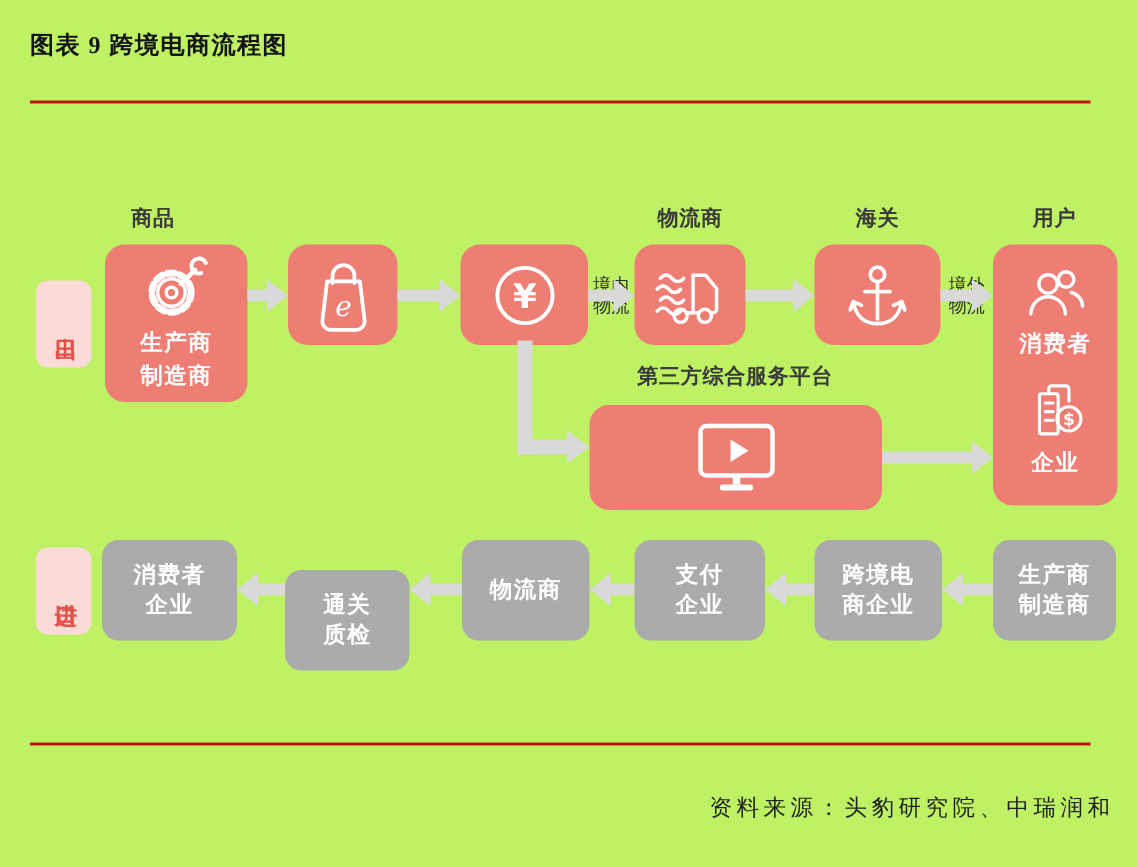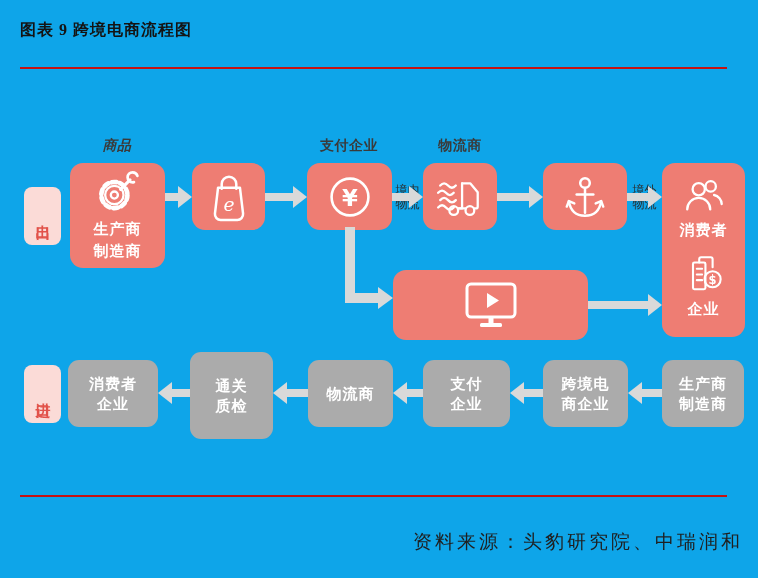--- a/index.html
+++ b/index.html
@@ -4,7 +4,7 @@
 <style>
   html,body{margin:0;padding:0;background:#fff;}
   .page{
-    position:relative;width:758px;height:578px;background:#0ea5e9;overflow:hidden;
+    position:relative;width:758px;height:578px;background:#bef264;overflow:hidden;
     font-family:"Liberation Sans",sans-serif;
     --accent:#ee7d73;--tag_bg:#fbdbd7;--tag_text:#e2524a;--gray:#ababab;
     --arrow:#d9d9d9;--rule:#c41212;--label:#3a3a3a;

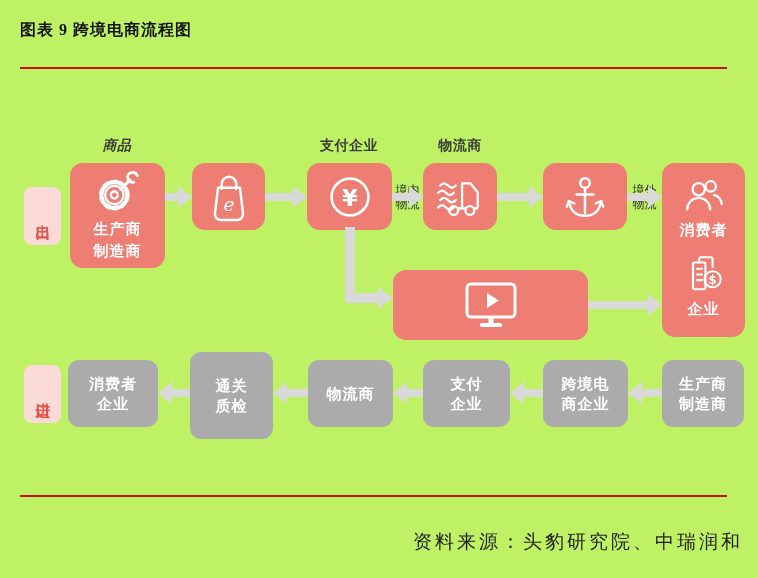--- a/index.html
+++ b/index.html
@@ -63,7 +63,7 @@
   <div class="abs fig-title">图表 9 跨境电商流程图</div>
   <div class="abs rule" style="left:20px;top:67px;width:707px;"></div>
 
-  <div class="abs col-label" style="left:67px;top:137px;font-style:italic;">商品</div>
+  <div class="abs col-label" style="left:52px;top:137px;">商品</div>
   <div class="abs col-label" style="left:299px;top:137px;">支付企业</div>
   <div class="abs col-label" style="left:410px;top:137px;">物流商</div>
 

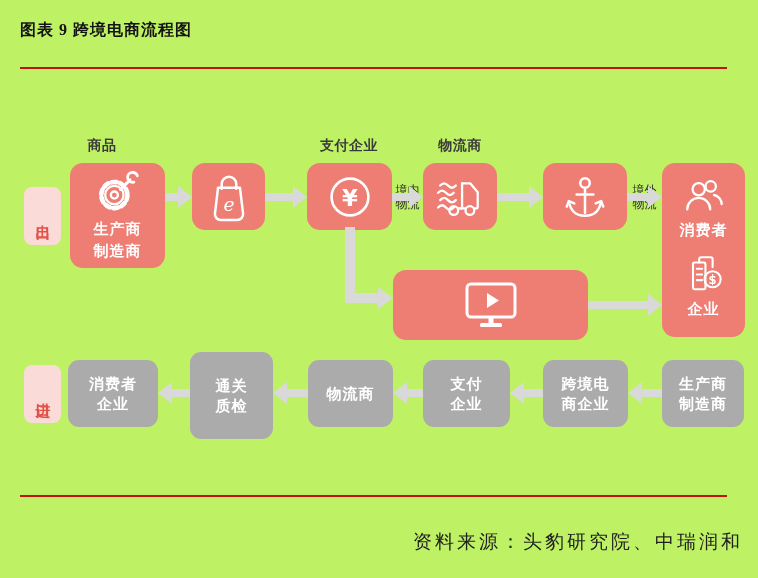--- a/index.html
+++ b/index.html
@@ -64,7 +64,6 @@
   <div class="abs rule" style="left:20px;top:67px;width:707px;"></div>
 
   <div class="abs col-label" style="left:52px;top:137px;">商品</div>
-  <div class="abs col-label" style="left:299px;top:137px;">支付企业</div>
   <div class="abs col-label" style="left:410px;top:137px;">物流商</div>
 
   <div class="abs tag" style="left:24px;top:187px;">出口</div>

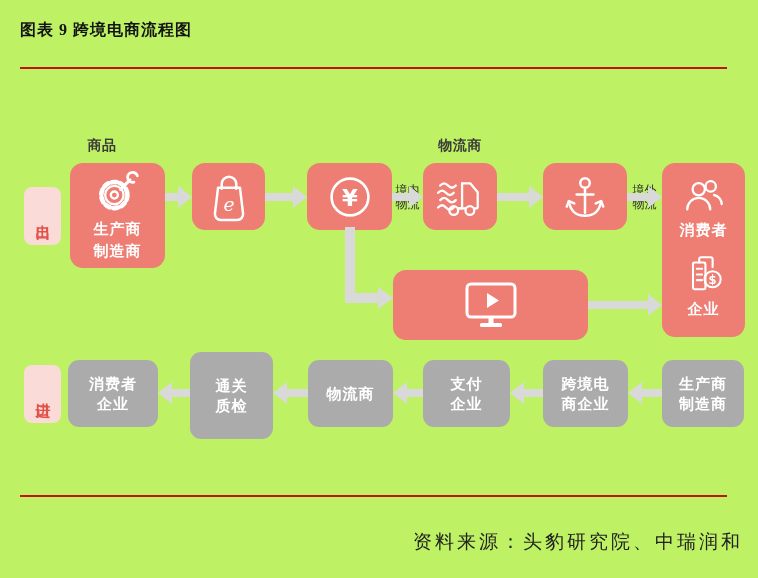--- a/index.html
+++ b/index.html
@@ -65,6 +65,7 @@
 
   <div class="abs col-label" style="left:52px;top:137px;">商品</div>
   <div class="abs col-label" style="left:410px;top:137px;">物流商</div>
+  <div class="abs col-label" style="left:535px;top:137px;">海关</div>
 
   <div class="abs tag" style="left:24px;top:187px;">出口</div>
 

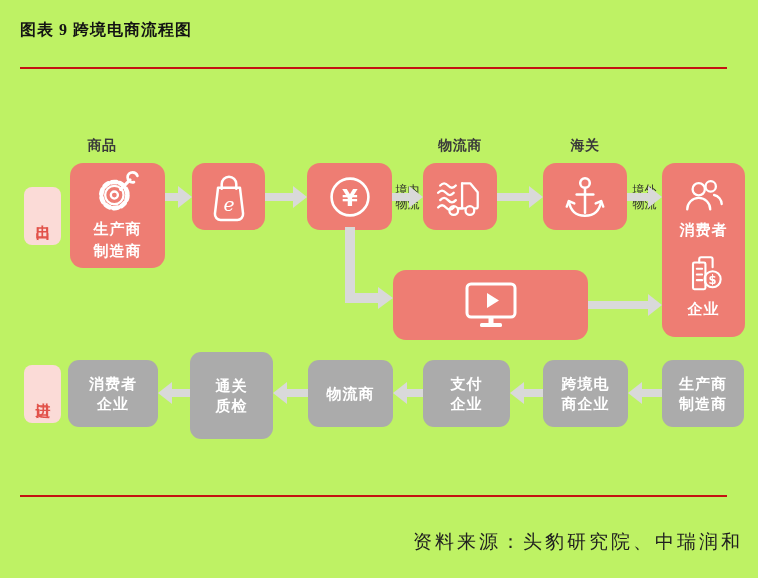--- a/index.html
+++ b/index.html
@@ -66,6 +66,7 @@
   <div class="abs col-label" style="left:52px;top:137px;">商品</div>
   <div class="abs col-label" style="left:410px;top:137px;">物流商</div>
   <div class="abs col-label" style="left:535px;top:137px;">海关</div>
+  <div class="abs col-label" style="left:653px;top:137px;">用户</div>
 
   <div class="abs tag" style="left:24px;top:187px;">出口</div>
 

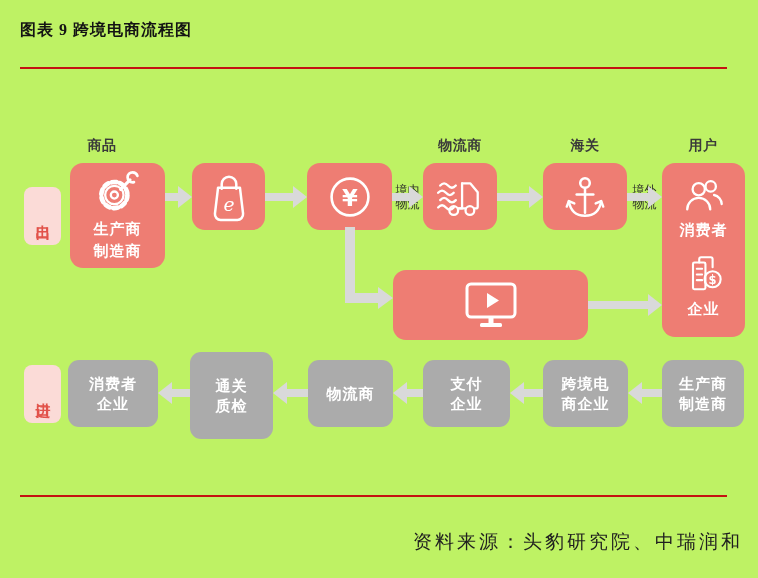--- a/index.html
+++ b/index.html
@@ -179,6 +179,7 @@
   <div class="abs conn" style="left:345px;top:293px;width:33px;height:10px;"></div>
   <div class="abs conn-head" style="left:378px;top:287px;"></div>
 
+  <div class="abs col-label" style="left:388px;top:242px;width:204px;">第三方综合服务平台</div>
   <div class="abs rbox" style="left:393px;top:270px;width:195px;height:70px;">
     <svg class="icon" width="60" height="50" viewBox="0 0 60 50" fill="none" stroke="#fff" stroke-width="3" stroke-linecap="round" stroke-linejoin="round">
       <rect x="6" y="4" width="48" height="33" rx="4"></rect>

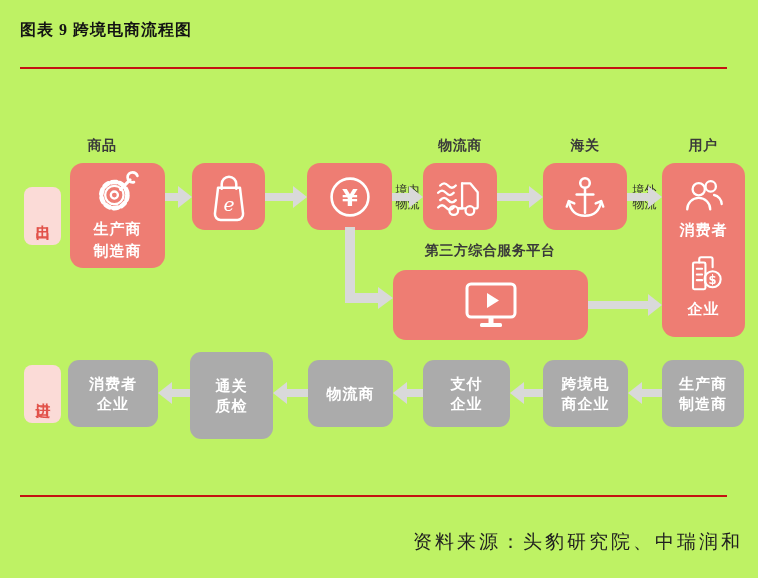--- a/index.html
+++ b/index.html
@@ -205,7 +205,7 @@
       <div class="head"></div>
     </div>
 
-  <div class="abs gbox" style="left:190px;top:352px;width:83px;height:87px;">
+  <div class="abs gbox" style="left:190px;top:380px;width:83px;height:67px;">
     <span>通关</span>
       <span>质检</span>
   </div>

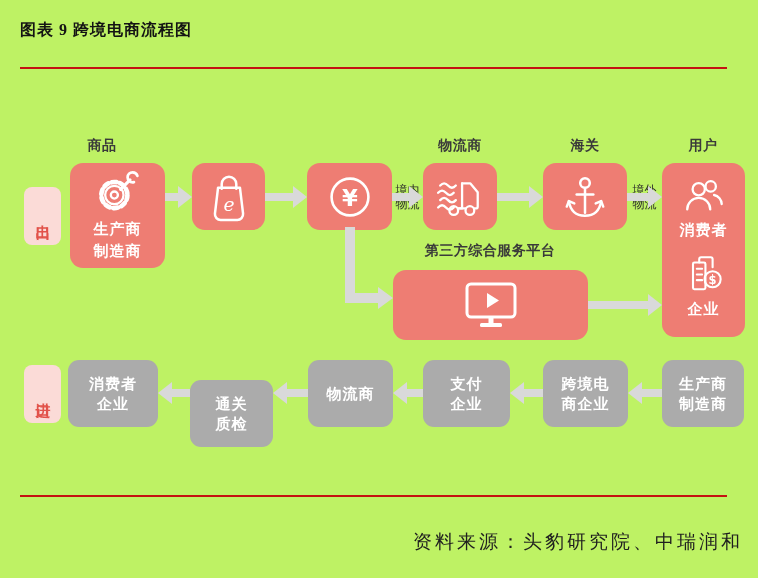--- a/index.html
+++ b/index.html
@@ -51,7 +51,7 @@
   .conn{background:var(--arrow);}
   .conn-head{width:0;height:0;border-top:11px solid transparent;border-bottom:11px solid transparent;border-left:15px solid var(--arrow);}
   .source{
-    font-family:"Liberation Serif",serif;font-size:19px;color:#1f1f1f;letter-spacing:3px;text-align:center;
+    font-family:"Liberation Serif",serif;font-size:15px;color:#1f1f1f;letter-spacing:3px;text-align:center;
   }
   .icon{display:block;}
 </style>

